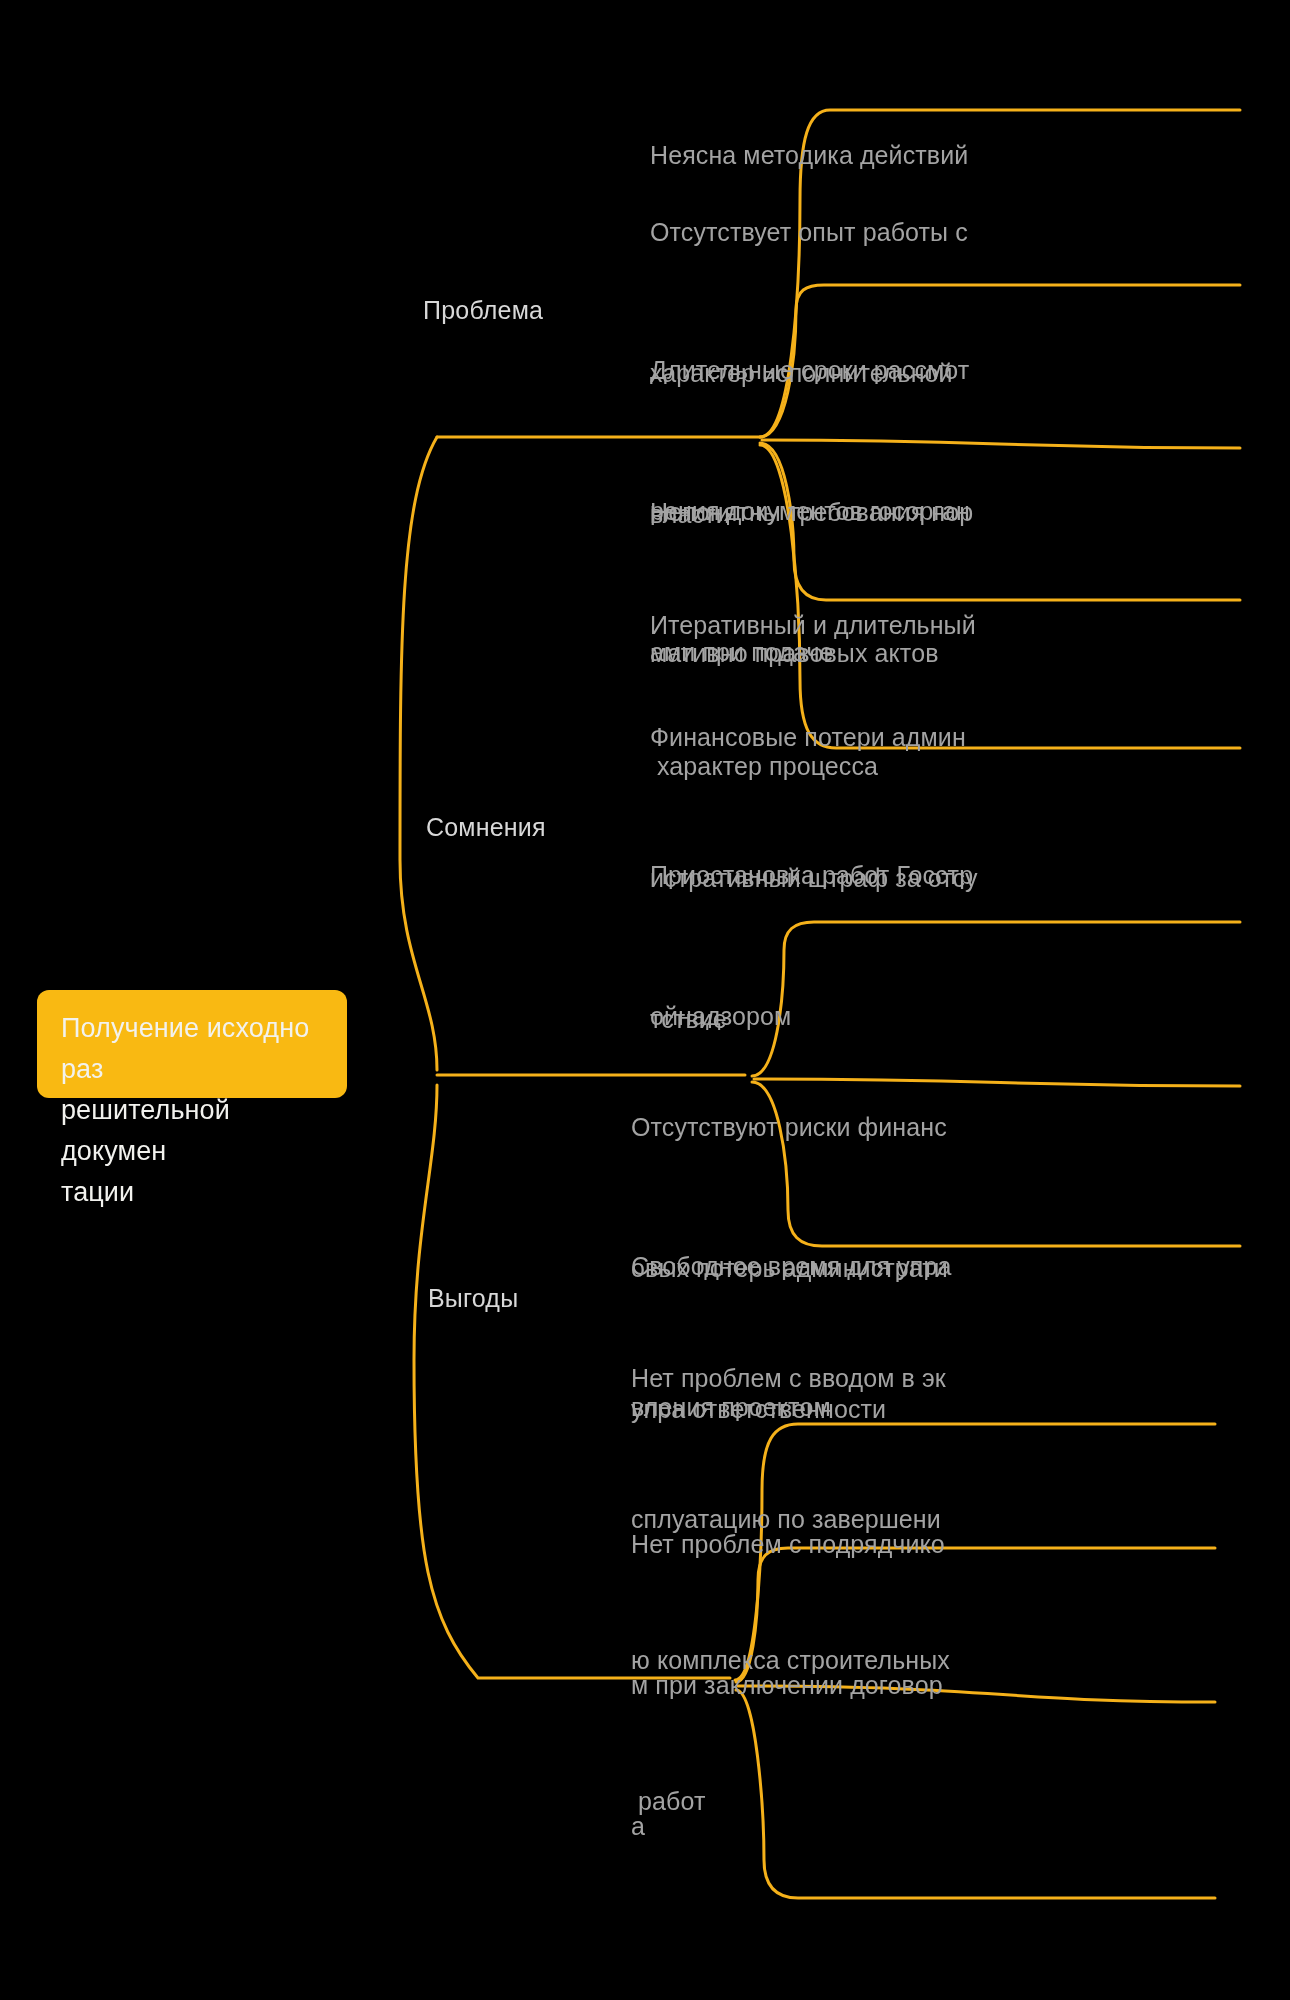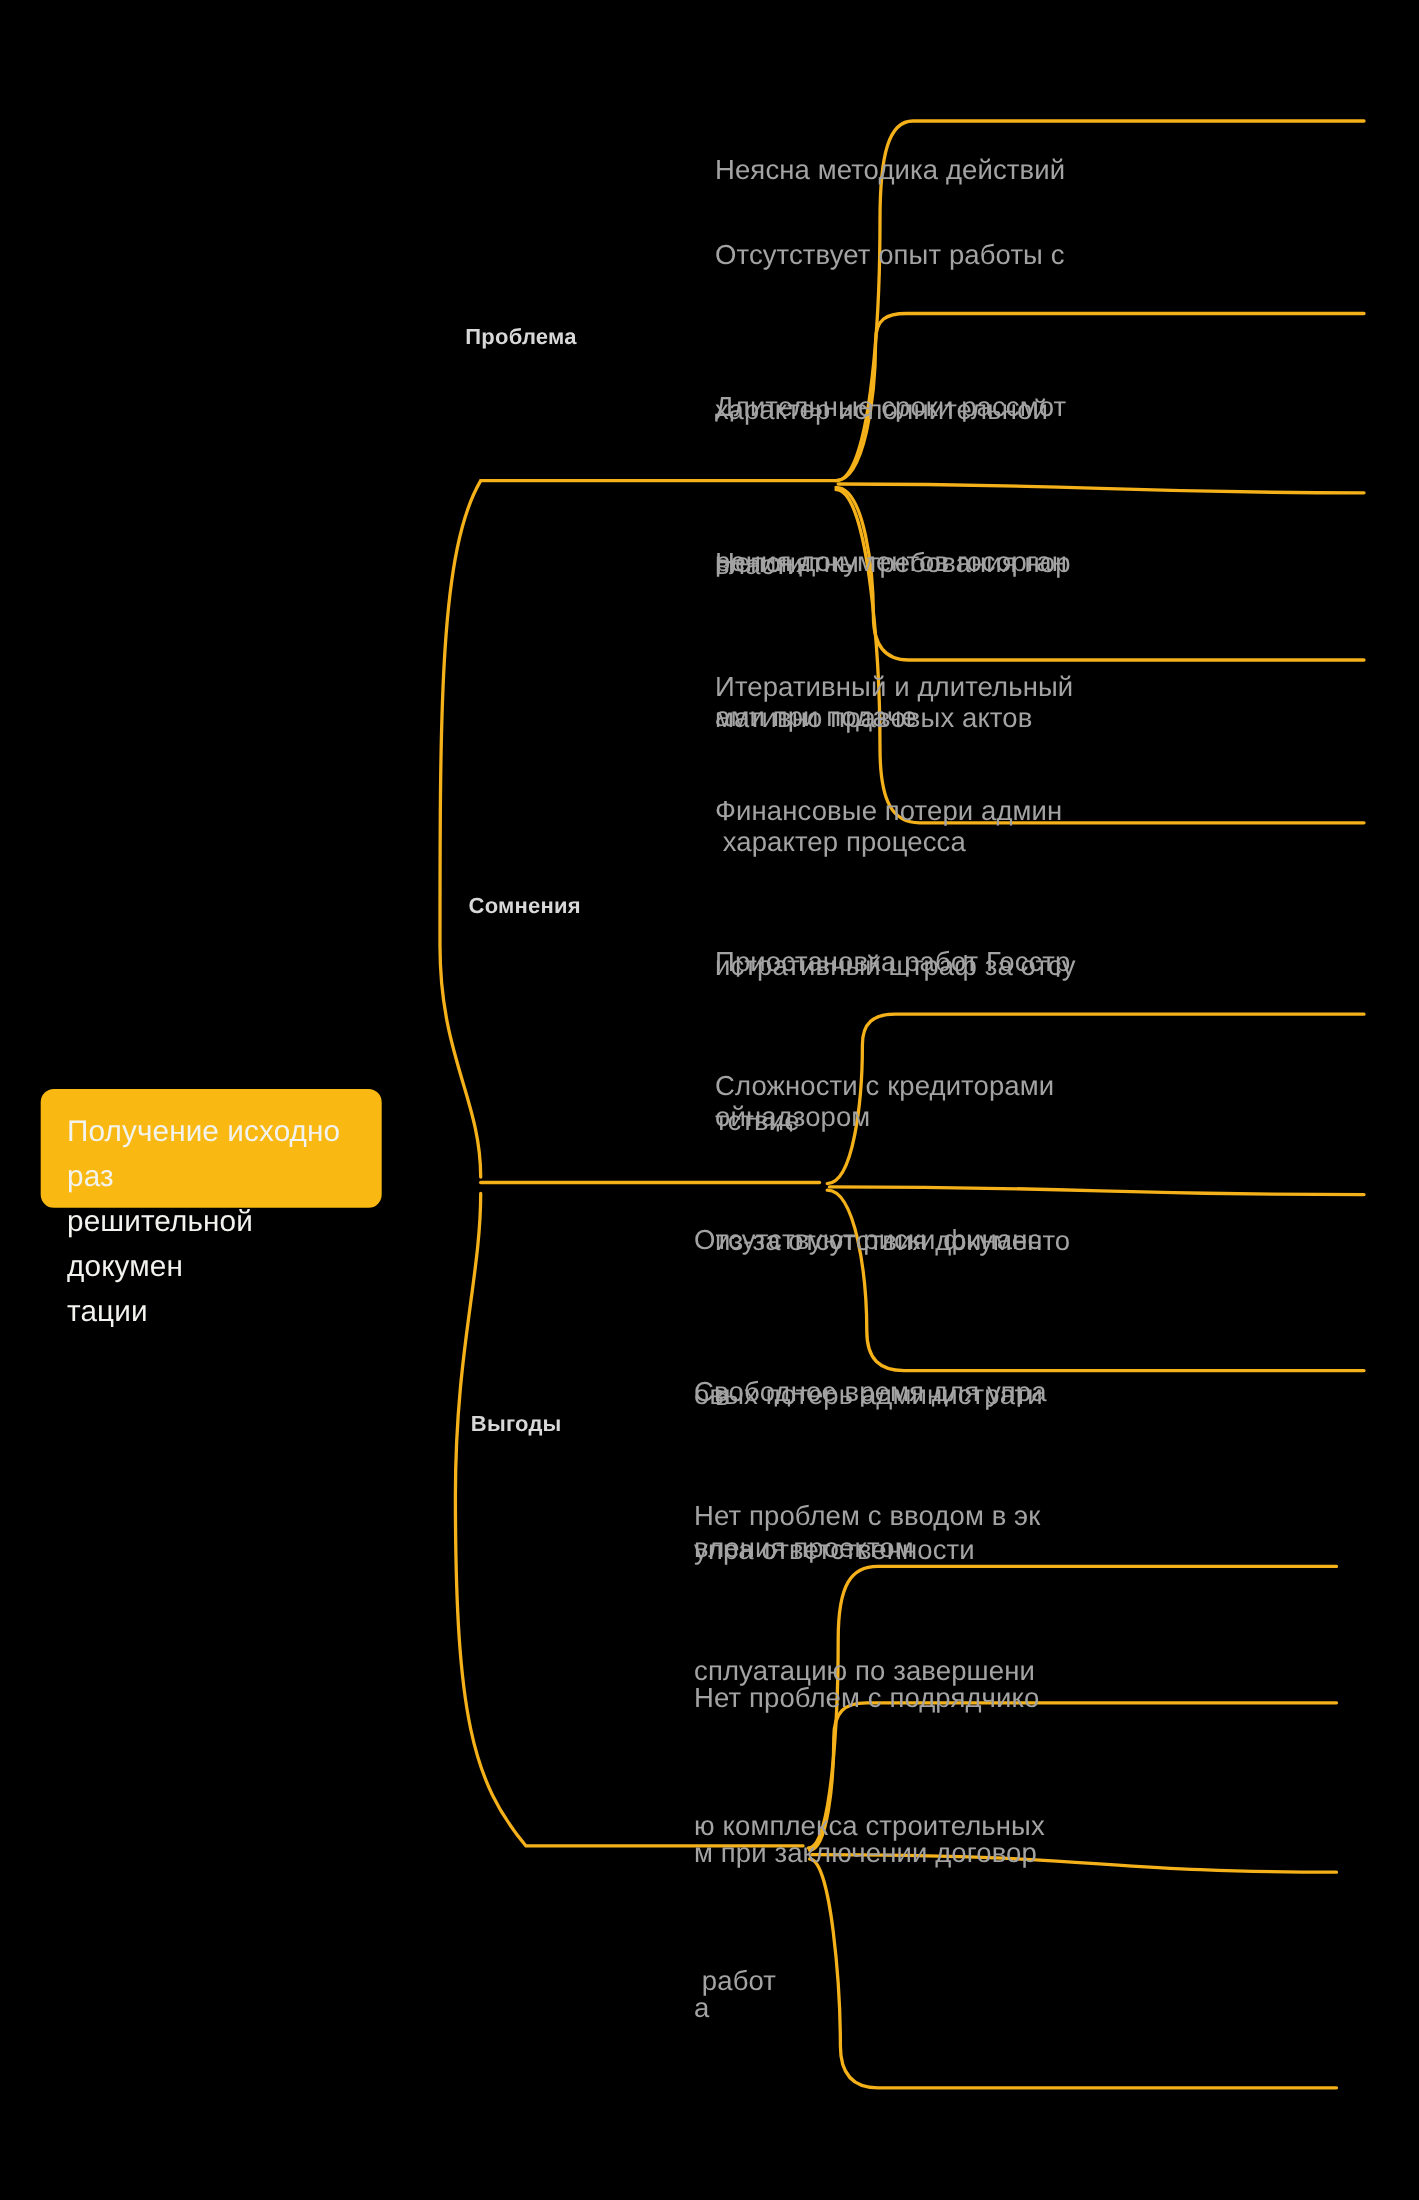--- a/index.html
+++ b/index.html
@@ -28,8 +28,8 @@
   .branch-label{
     position:absolute;
     color:#d8d8d8;
-    font-size:20px;
-    font-weight:bold;
+    font-size:25px;
+    font-weight:normal;
     white-space:nowrap;
     letter-spacing:.2px;
   }

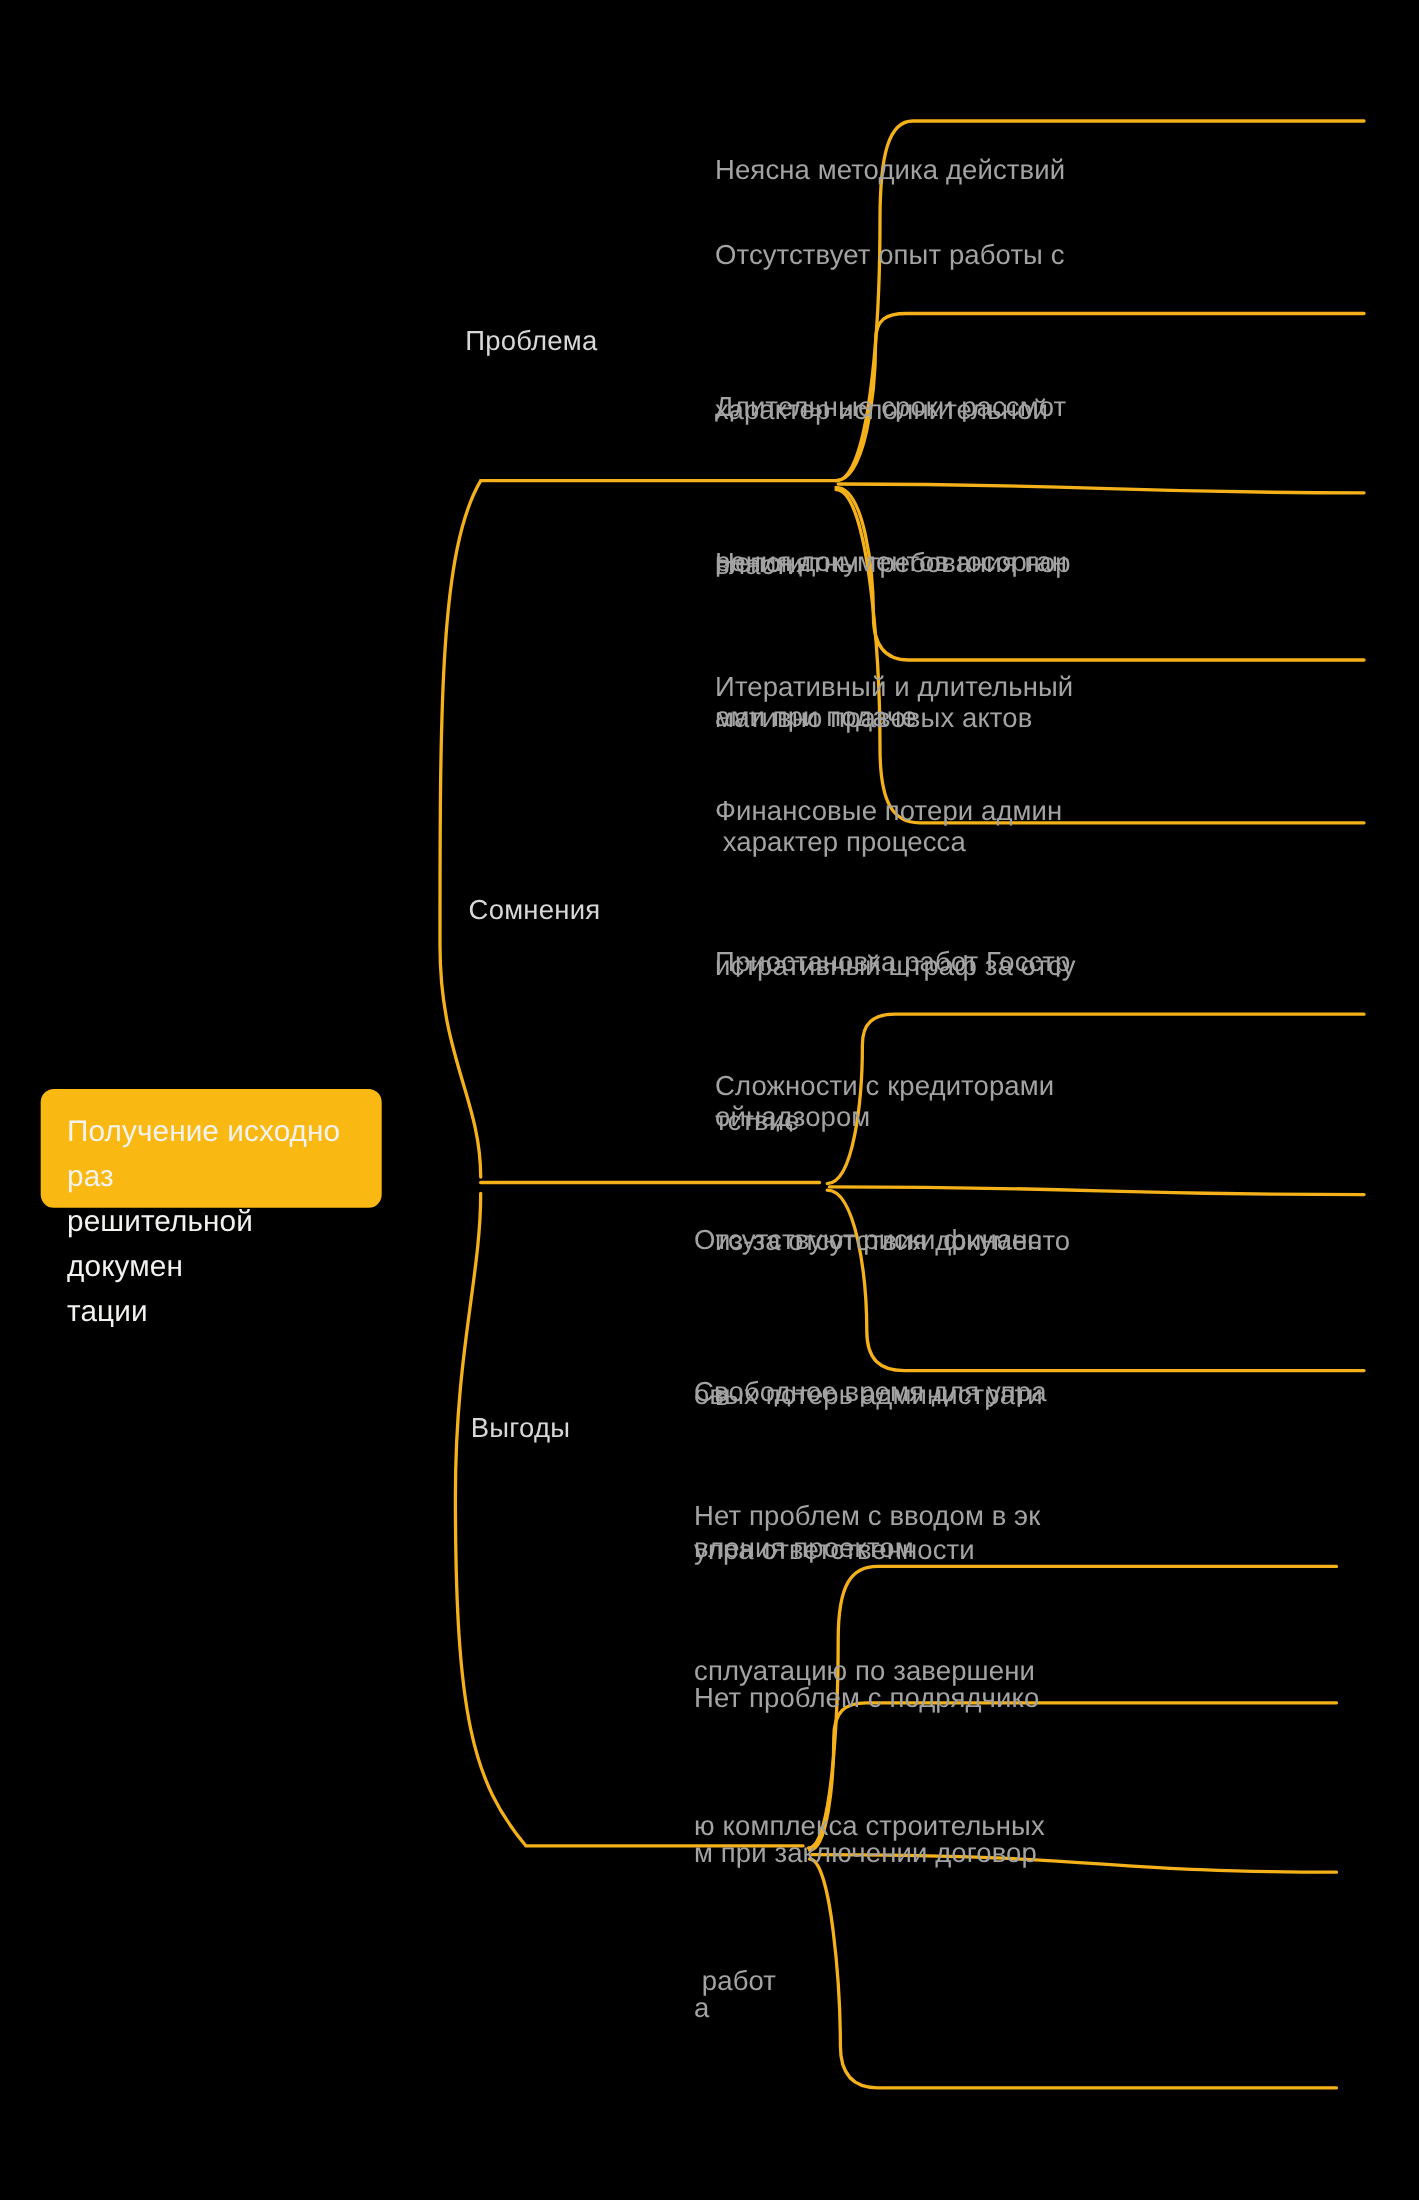--- a/index.html
+++ b/index.html
@@ -111,11 +111,6 @@
     <div>Приостановка работ Госстр</div>
     <div>ойнадзором</div>
   </div>
-  <div class="leaf" style="left:650px;top:870px;">
-    <div>Сложности с кредиторами</div>
-    <div>из-за отсутствия документо</div>
-    <div>в</div>
-  </div>
 
   <div class="leaf" style="left:631px;top:1010px;">
     <div>Отсутствуют риски финанс</div>

